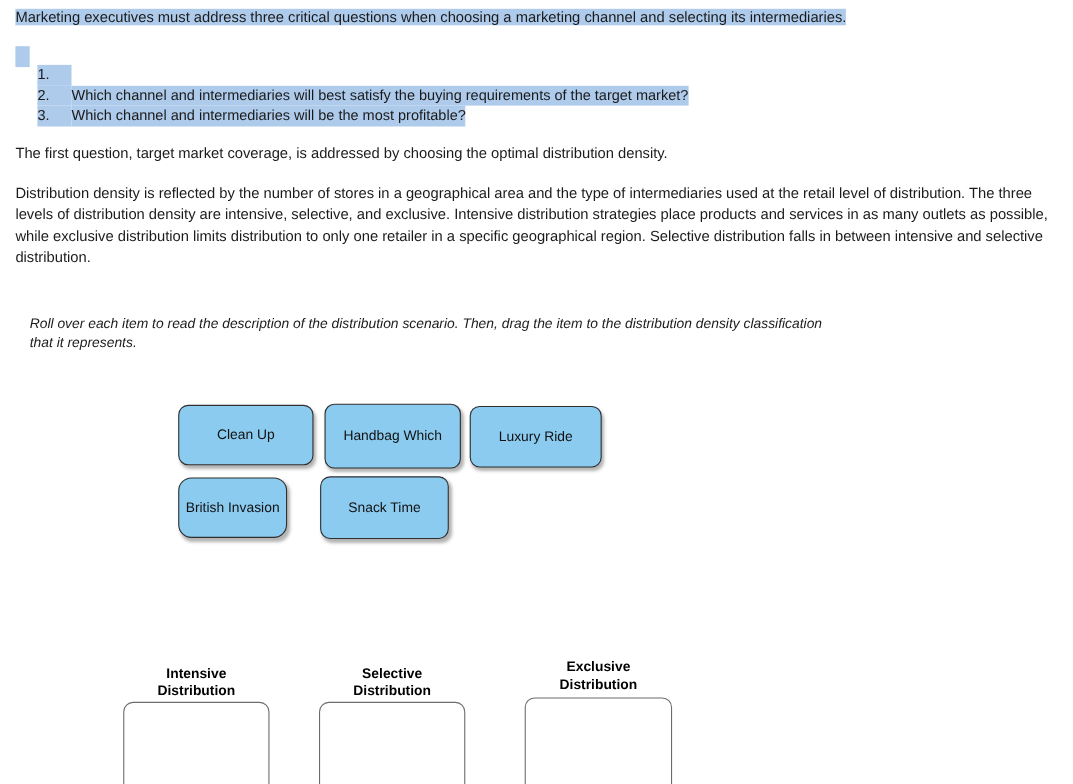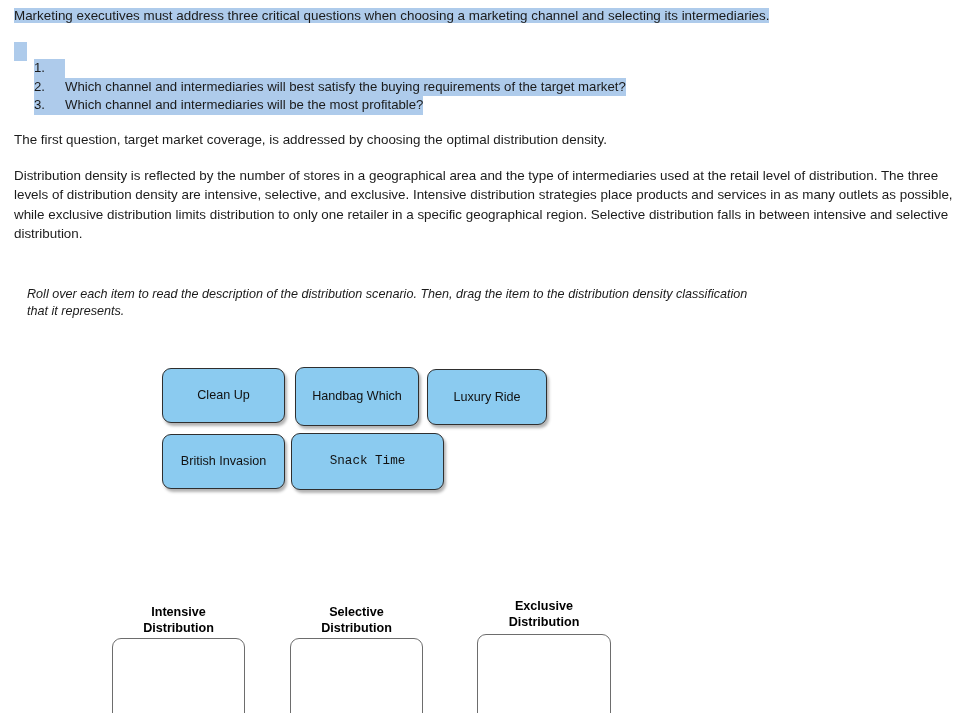--- a/index.html
+++ b/index.html
@@ -127,7 +127,7 @@
 
   
   #tile-clean-up        { left: 162px; top: 368px; width: 123px; height: 55px; }
-  #tile-british-invasion{ left: 162px; top: 434px; width: 123px; height: 55px; }
+  #tile-british-invasion{ left: 162px; top: 434px; width: 99px; height: 55px; border-radius: 12px; }
   
   #tile-handbag-heaven  { left: 295px; top: 367px; width: 124px; height: 59px; }
   #tile-snack-time      { left: 291px; top: 433px; width: 153px; height: 57px; font-family: Liberation Mono, monospace; }

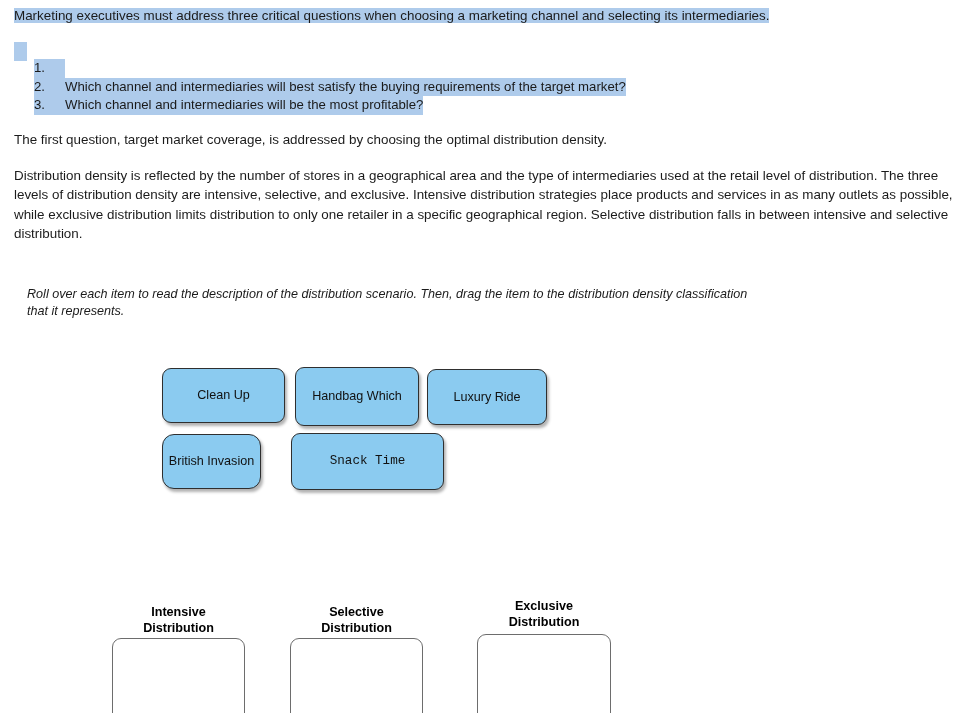--- a/index.html
+++ b/index.html
@@ -130,7 +130,7 @@
   #tile-british-invasion{ left: 162px; top: 434px; width: 99px; height: 55px; border-radius: 12px; }
   
   #tile-handbag-heaven  { left: 295px; top: 367px; width: 124px; height: 59px; }
-  #tile-snack-time      { left: 291px; top: 433px; width: 153px; height: 57px; font-family: Liberation Mono, monospace; }
+  #tile-snack-time      { left: 291px; top: 433px; width: 117px; height: 57px; }
   
   #tile-luxury-ride     { left: 427px; top: 369px; width: 120px; height: 56px; }
   #tile-idistribution   { left: 427px; top: 432px; width: 121px; height: 58px; }

